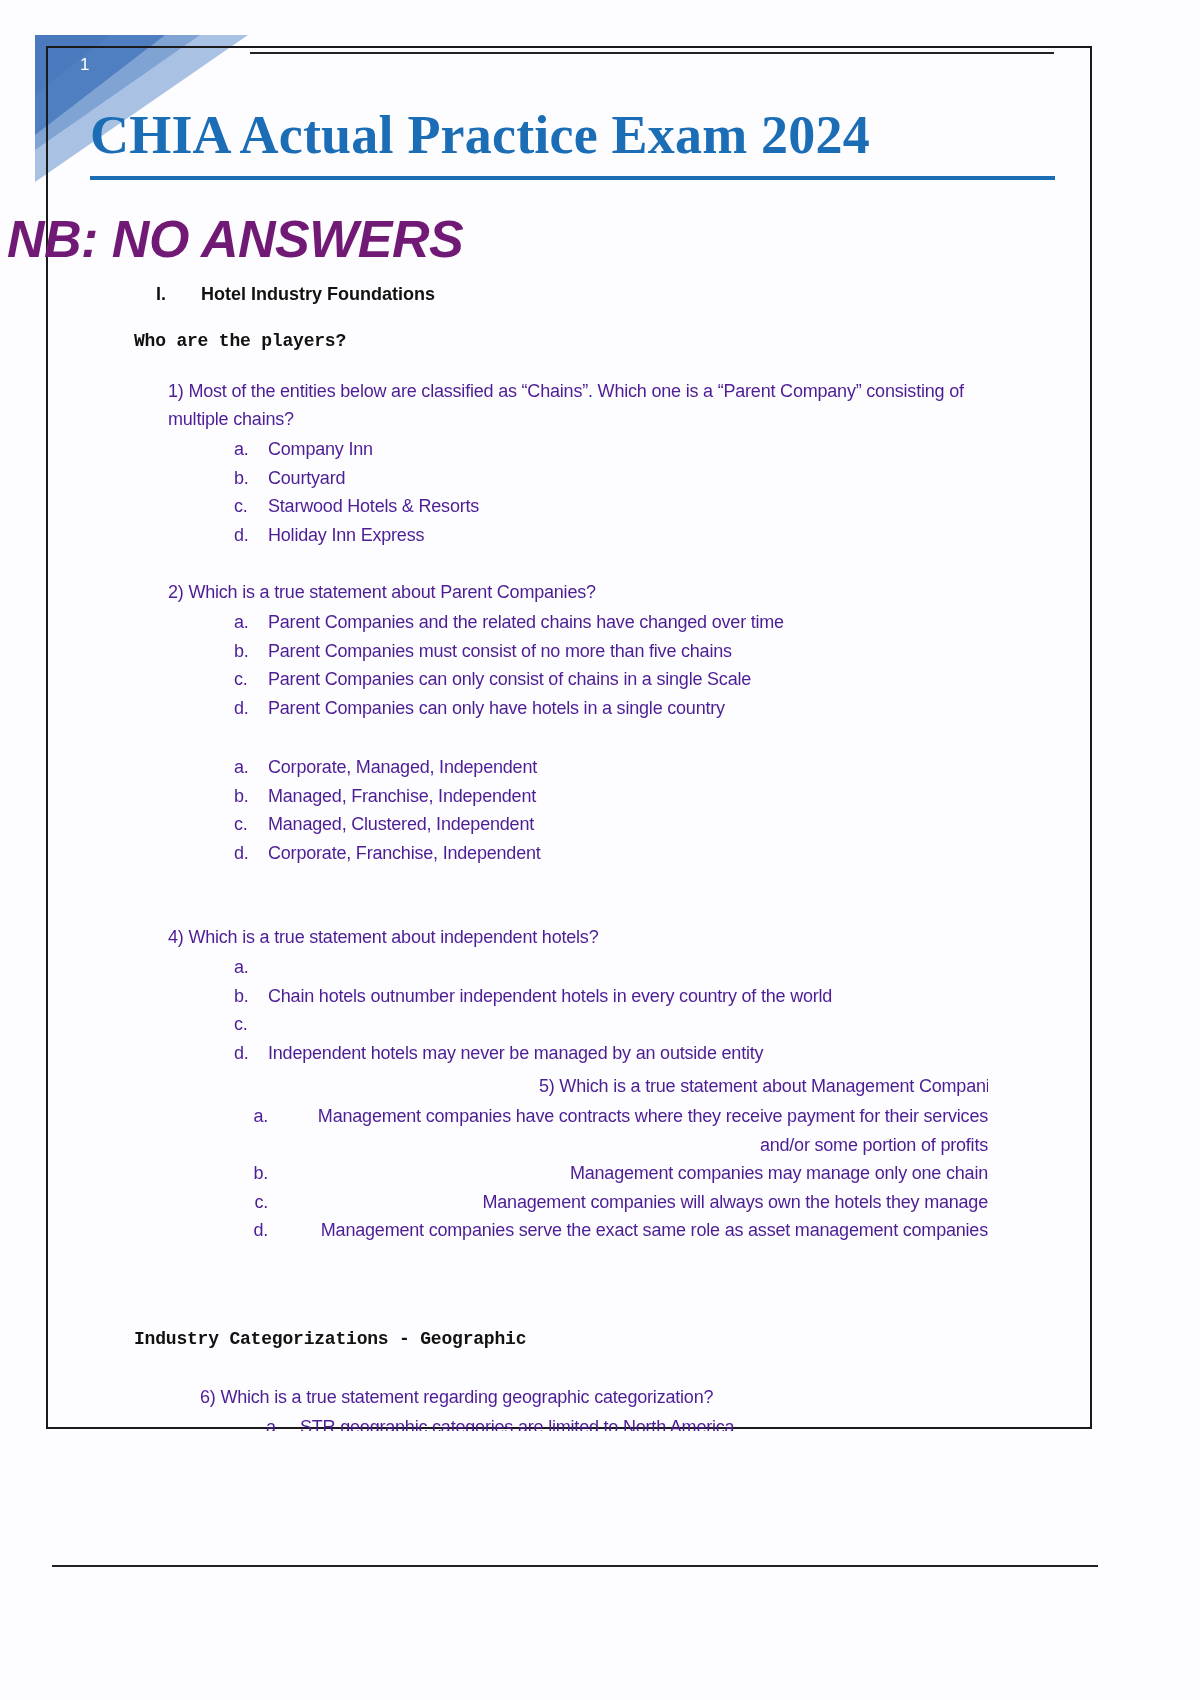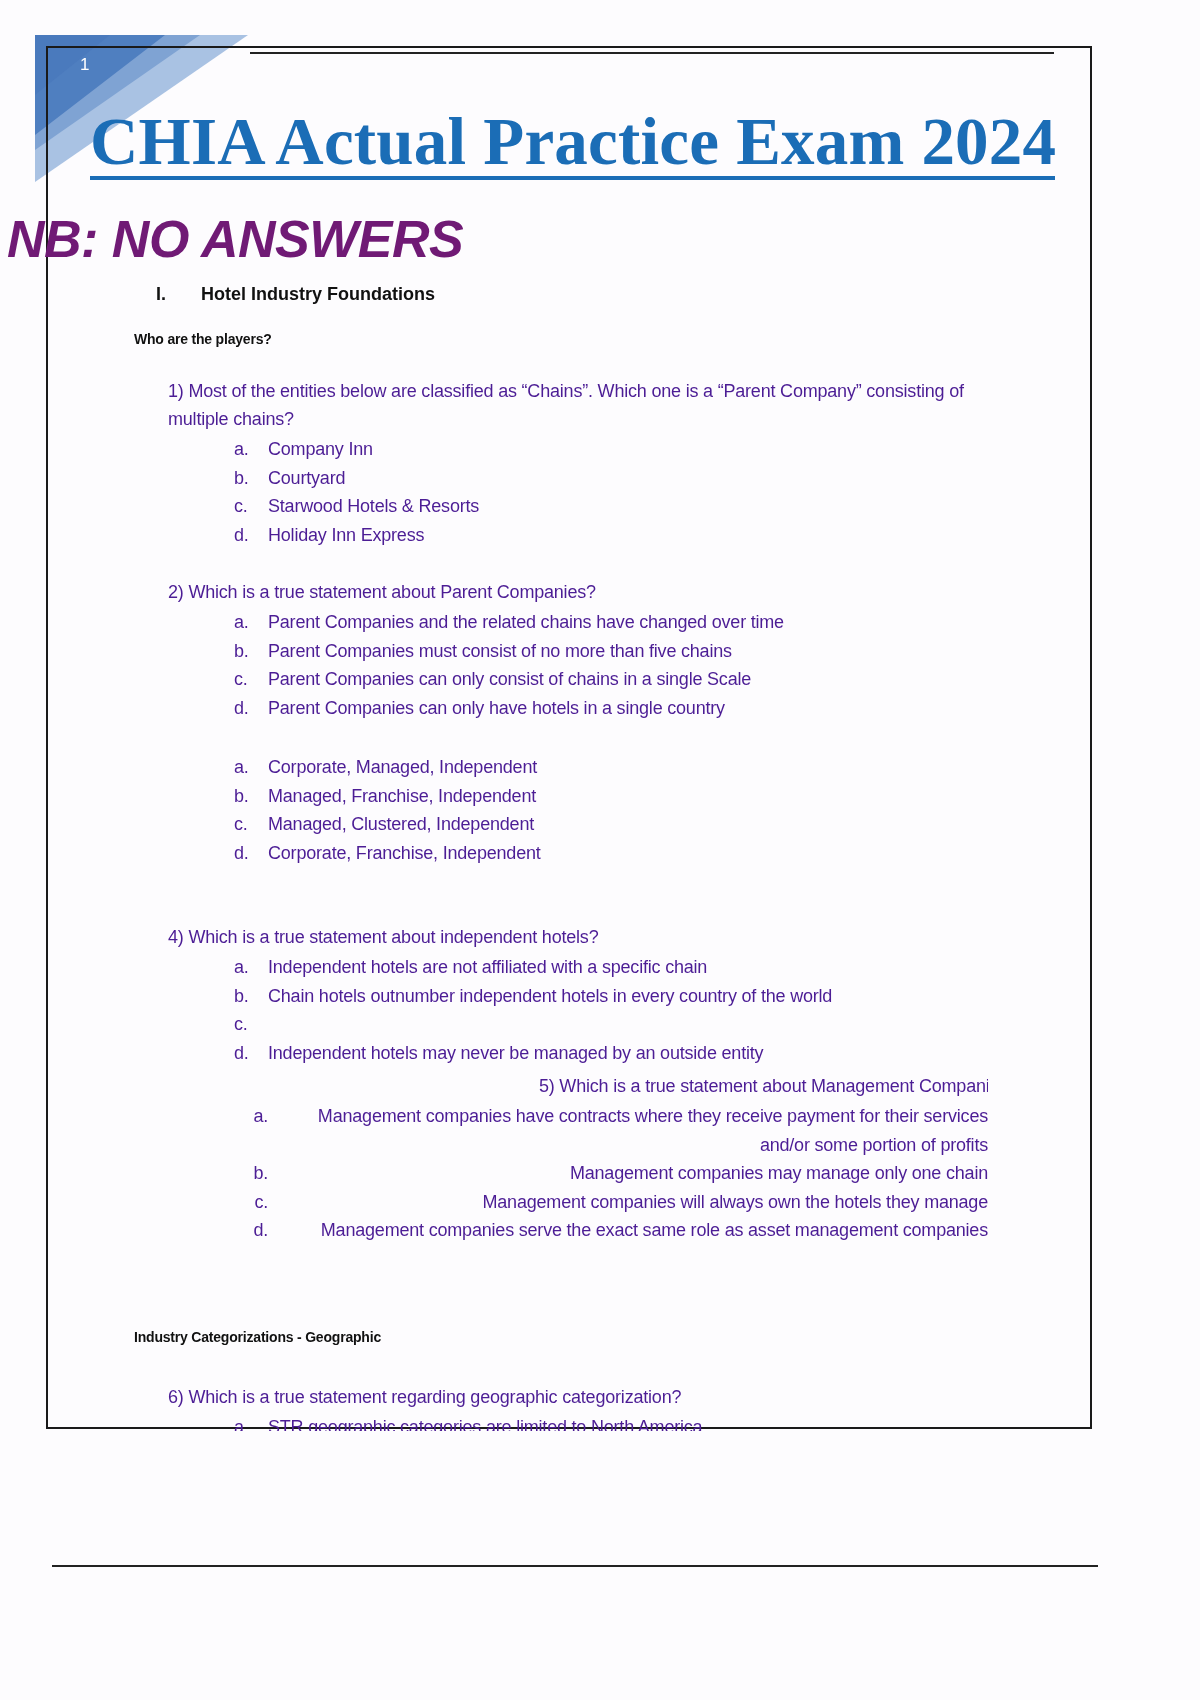--- a/index.html
+++ b/index.html
@@ -46,7 +46,7 @@
       width: 965px;
       font-family: "Liberation Serif", "DejaVu Serif", serif;
       font-weight: bold;
-      font-size: 67px;
+      font-size: 54px;
       line-height: 1;
       color: #1b6db6;
       white-space: nowrap;

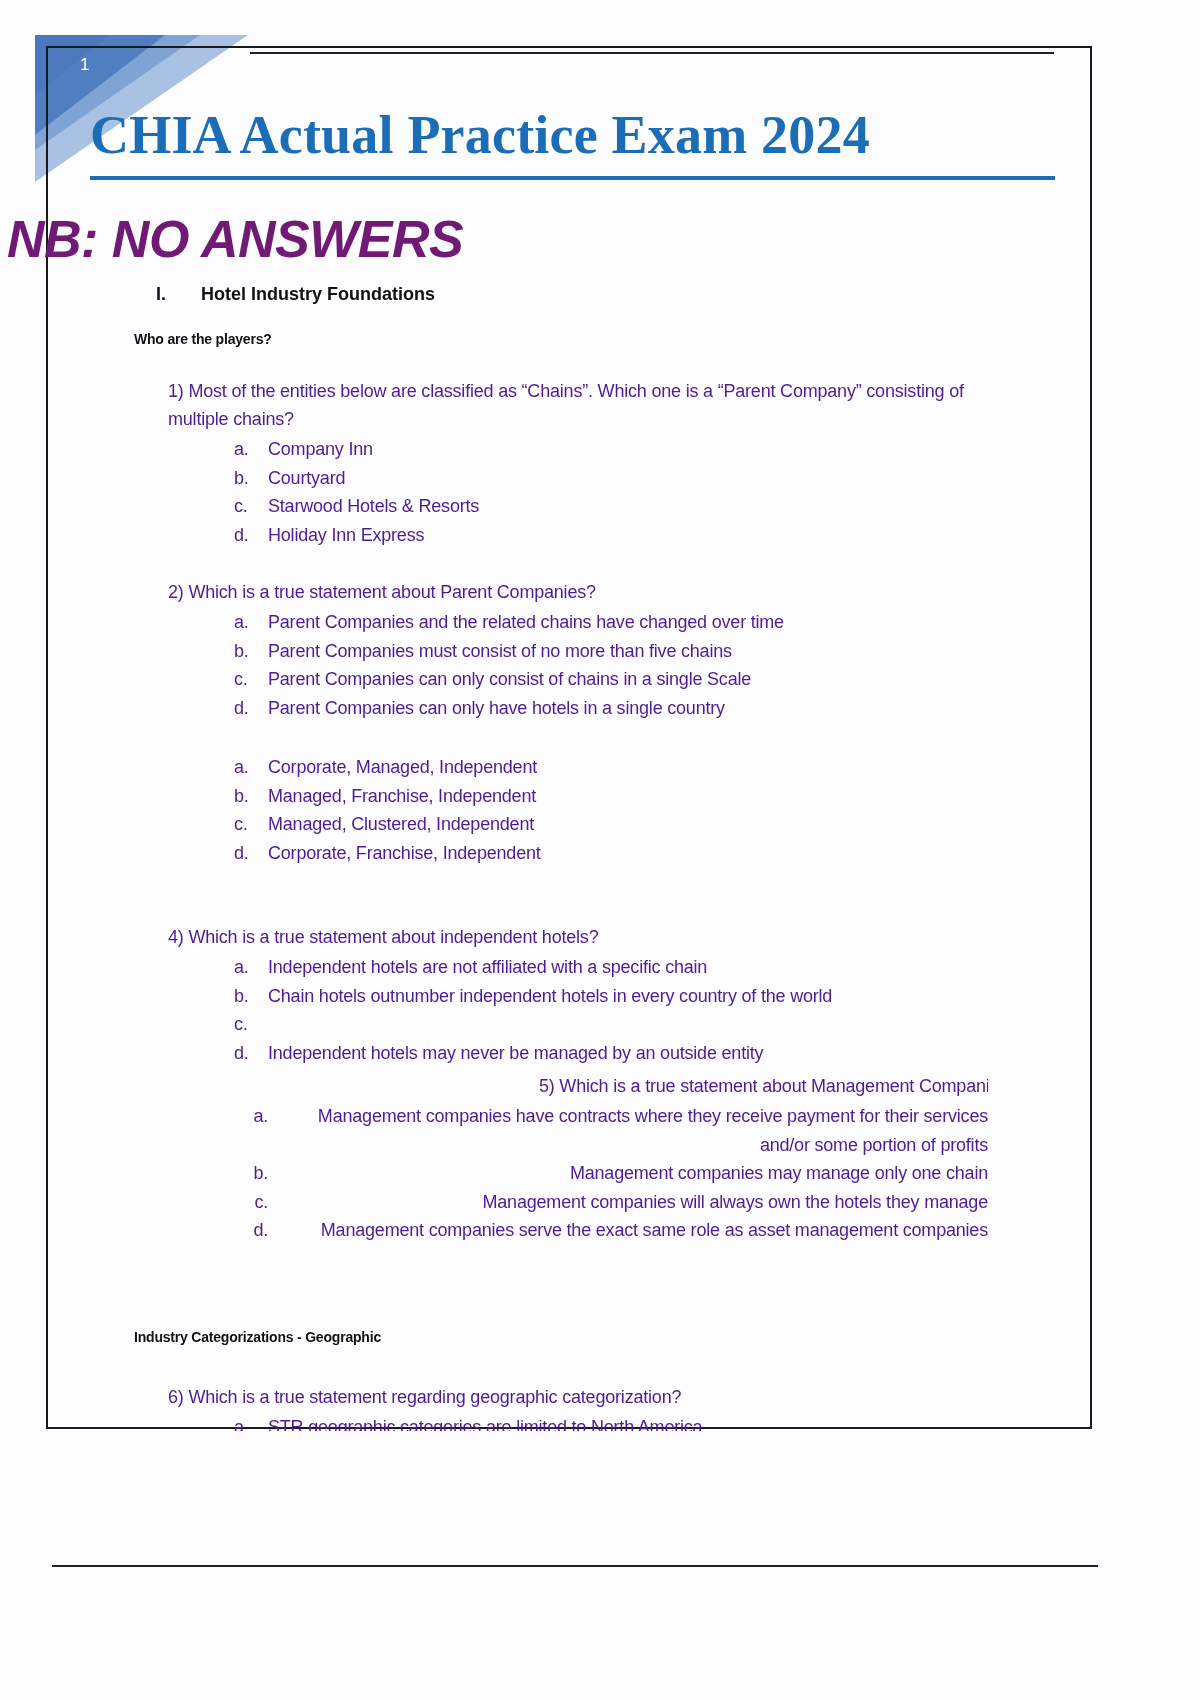--- a/index.html
+++ b/index.html
@@ -85,10 +85,11 @@
       position: absolute;
       left: 134px;
       font-weight: bold;
-      font-size: 14px;
+      font-size: 18px;
       color: #111;
       white-space: nowrap;
       letter-spacing: -0.2px;
+      font-family: Liberation Mono, monospace;
     }
     .question {
       position: absolute;

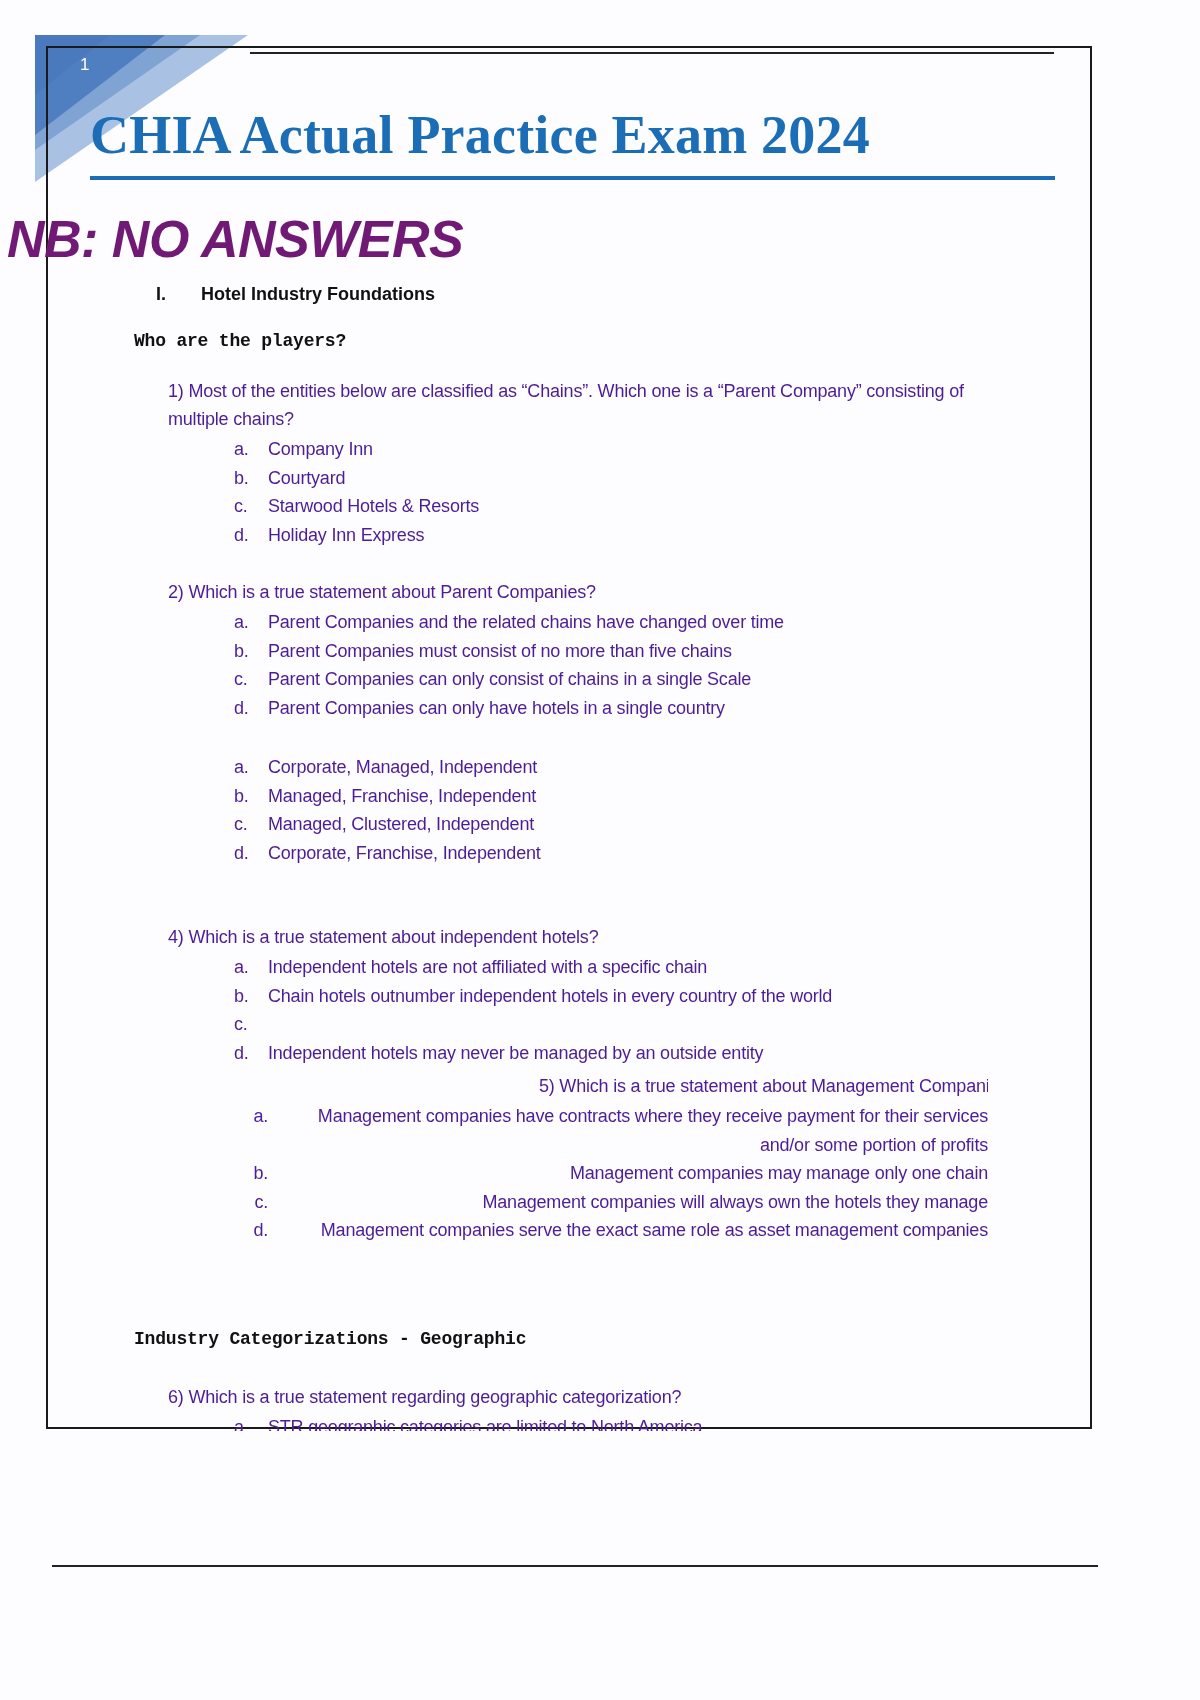--- a/index.html
+++ b/index.html
@@ -230,7 +230,6 @@
     <ul class="options">
       <li class="option">
           <span class="opt-letter">a.</span>
-          <span class="opt-text">Independent hotels are not affiliated with a specific chain</span>
         </li>
       <li class="option">
           <span class="opt-letter">b.</span>

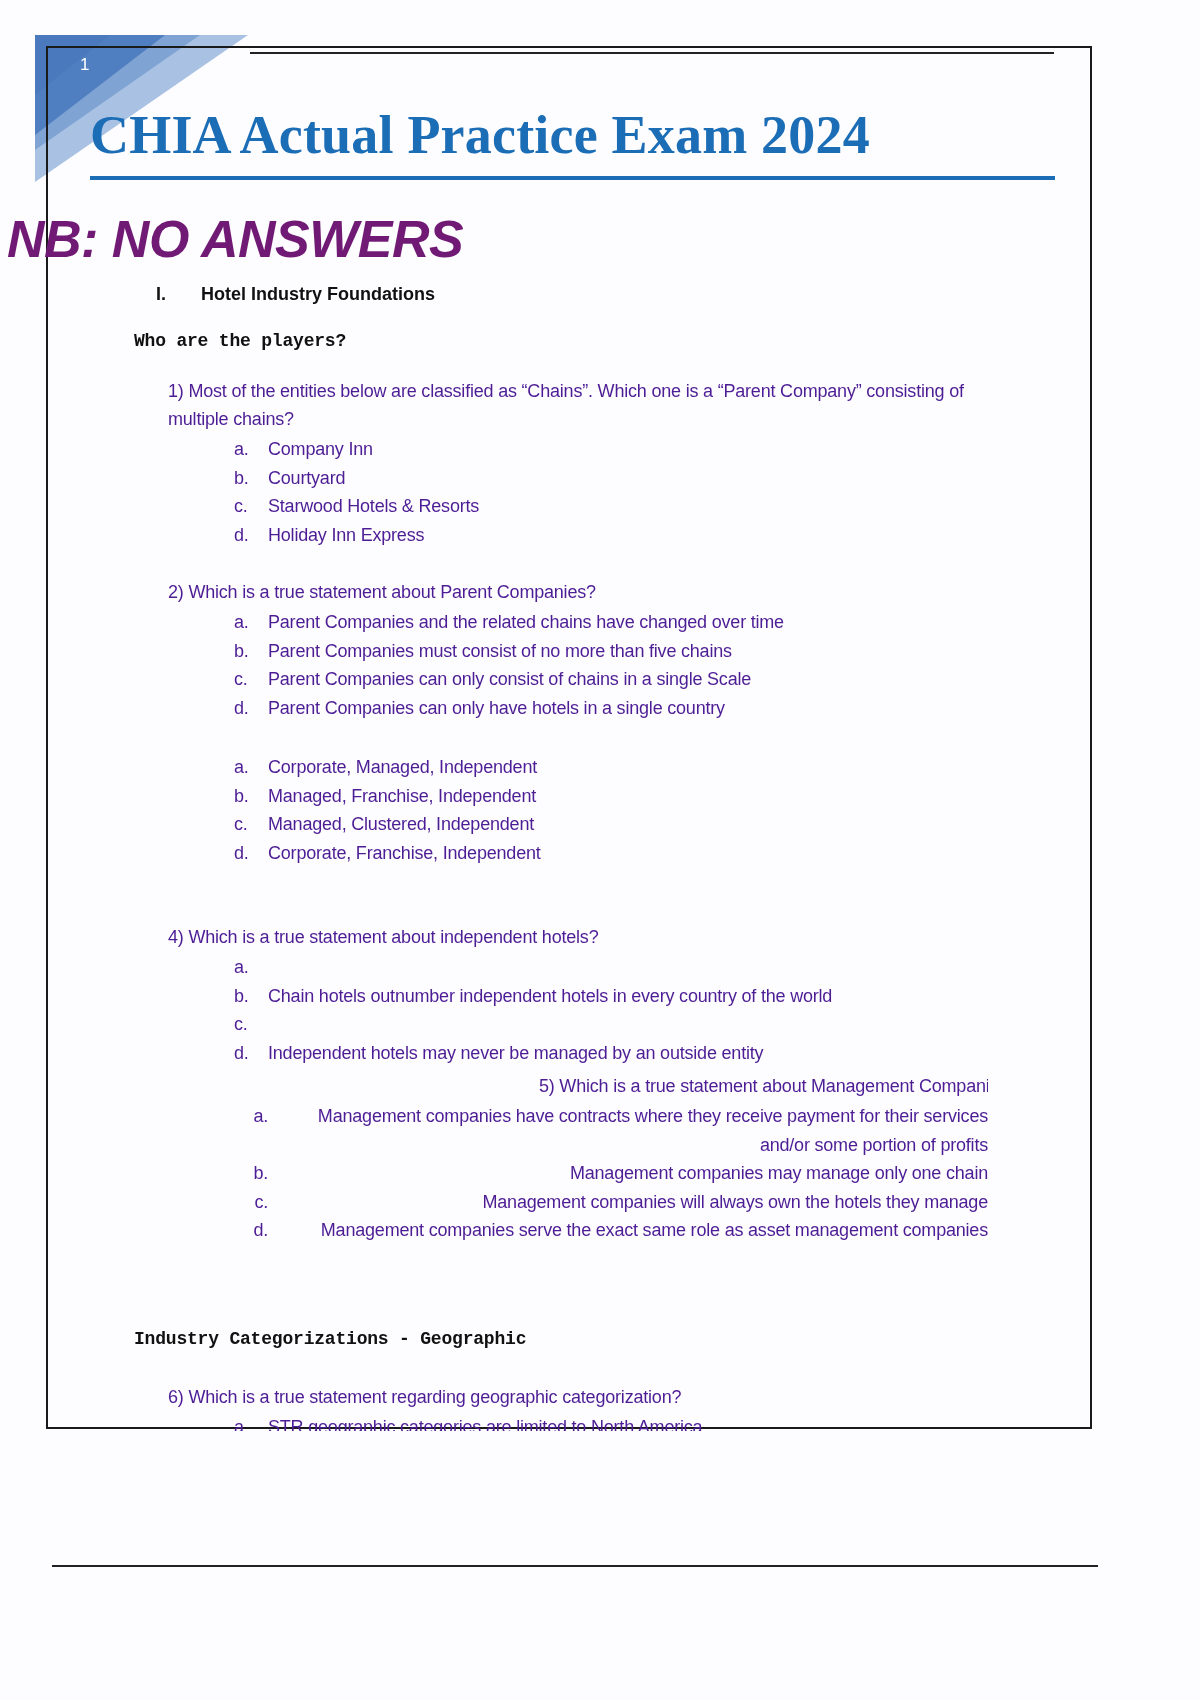--- a/index.html
+++ b/index.html
@@ -269,7 +269,7 @@
 
   <div class="subhead" style="top:1329px;">Industry Categorizations - Geographic</div>
 
-  <div class="question" style="top:1383px;">
+  <div class="question" style="top:1383px;margin-left:32px;">
     <p class="q-text">6) Which is a true statement regarding geographic categorization?</p>
     <ul class="options">
       <li class="option">

